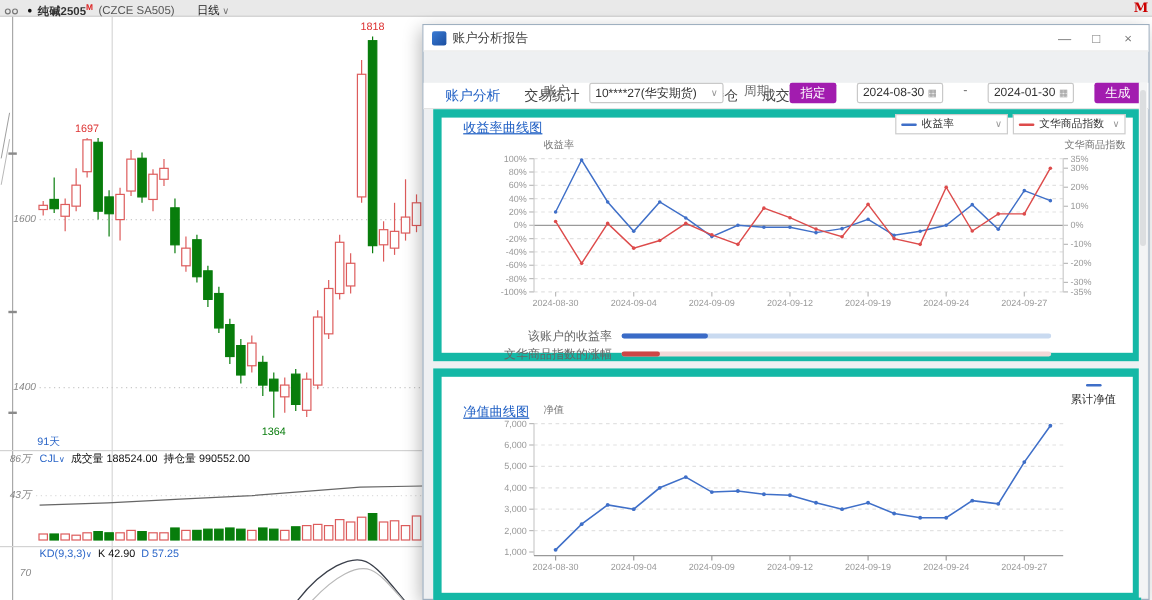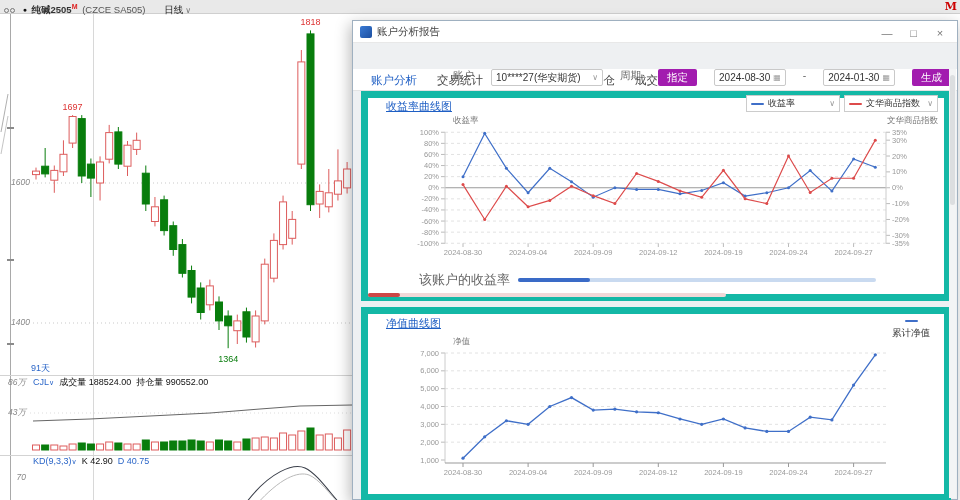--- a/index.html
+++ b/index.html
@@ -61,7 +61,7 @@
   .legsel .caret{margin-left:auto;color:#999;font-size:8px;}
   .leg2{position:absolute;right:14px;top:6px;font-size:9.5px;color:#333;display:flex;align-items:center;gap:5px;flex-direction:column;}
   .prow{position:absolute;left:0;height:12px;display:flex;align-items:center;}
-  .plabel{width:150px;text-align:right;font-size:13px;color:#666;padding-right:8px;}
+  .plabel{width:150px;text-align:right;font-size:10px;color:#666;padding-right:8px;}
   .ptrack{position:relative;width:358px;height:4px;border-radius:2px;}
   .pfill{position:absolute;left:0;top:0;height:4px;border-radius:2px;}
   .dscroll{position:absolute;right:1px;top:48px;bottom:1px;width:7px;background:#f3f4f5;}

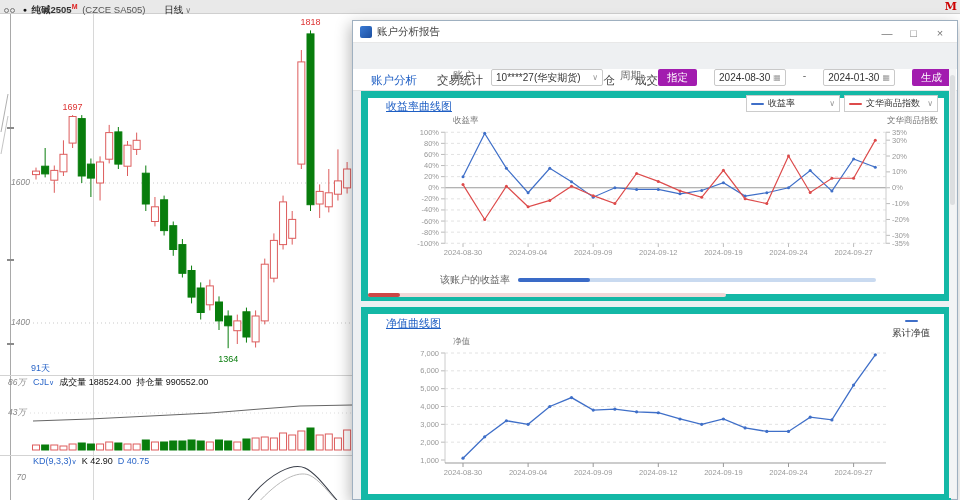--- a/index.html
+++ b/index.html
@@ -406,6 +406,7 @@
           </div>
       </div>
       <div class="prow" style="top:191px">
+        <div class="plabel">文华商品指数的涨幅</div>
         <div class="ptrack" id="pt1" style="background: rgb(242, 216, 216);">
             <div class="pfill" id="pf1" style="background: rgb(204, 70, 70); width: 32px;"></div>
           </div>

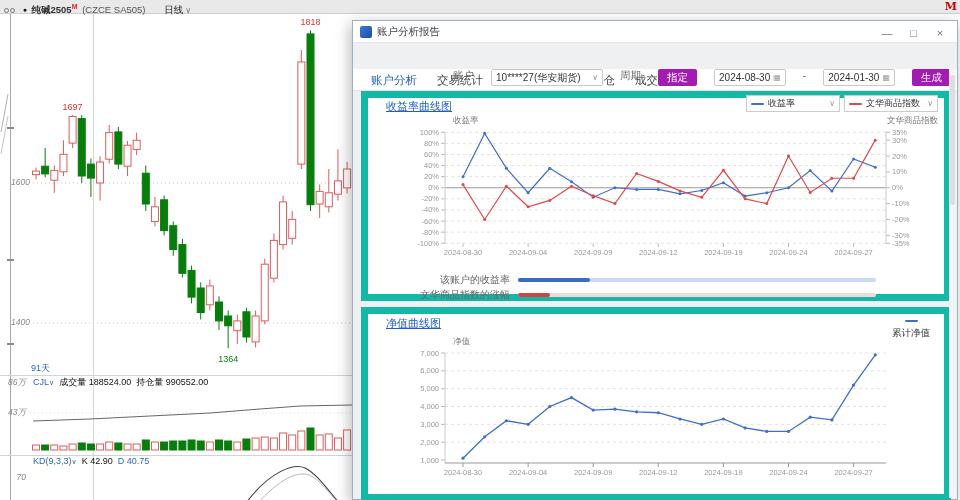--- a/index.html
+++ b/index.html
@@ -414,7 +414,7 @@
     </div>
 
     <div class="card" id="card2" style="top:286px;height:194px">
-      <a class="clink" style="top:2px">净值曲线图</a>
+      <a class="clink" style="top:22px">净值曲线图</a>
       <div class="leg2">
         <span class="dash" id="dash3" style="background: rgb(63, 111, 200);"></span>
         <span>累计净值</span>

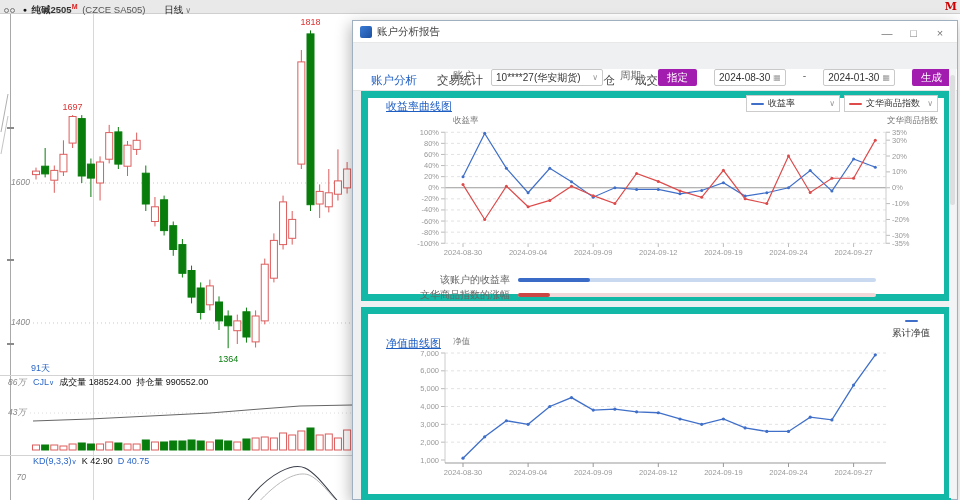--- a/index.html
+++ b/index.html
@@ -227,7 +227,7 @@
   <div class="kdhdr" style="top:456px">
     <span class="ind"><span>KD(9,3,3)</span><span style="font-size:7px">∨</span></span>
     &nbsp;<span>K 42.90</span>
-    &nbsp;<span class="blue-val">D 40.75</span>
+    &nbsp;<span class="blue-val">D 57.25</span>
   </div>
   <div class="axlab" style="left:2px;top:472px">70</div>
   <svg id="kd" width="352" height="35" style="left:0;top:465px">

